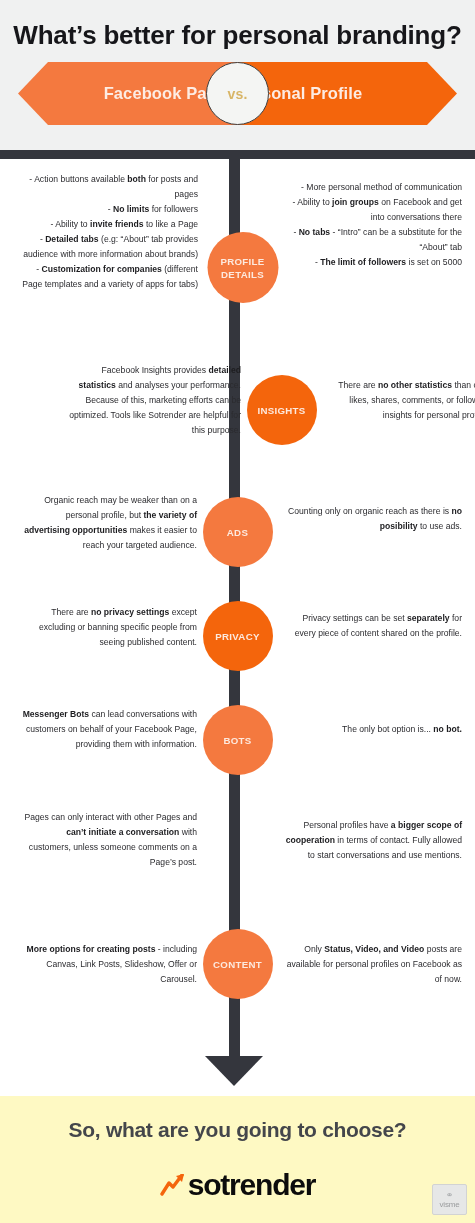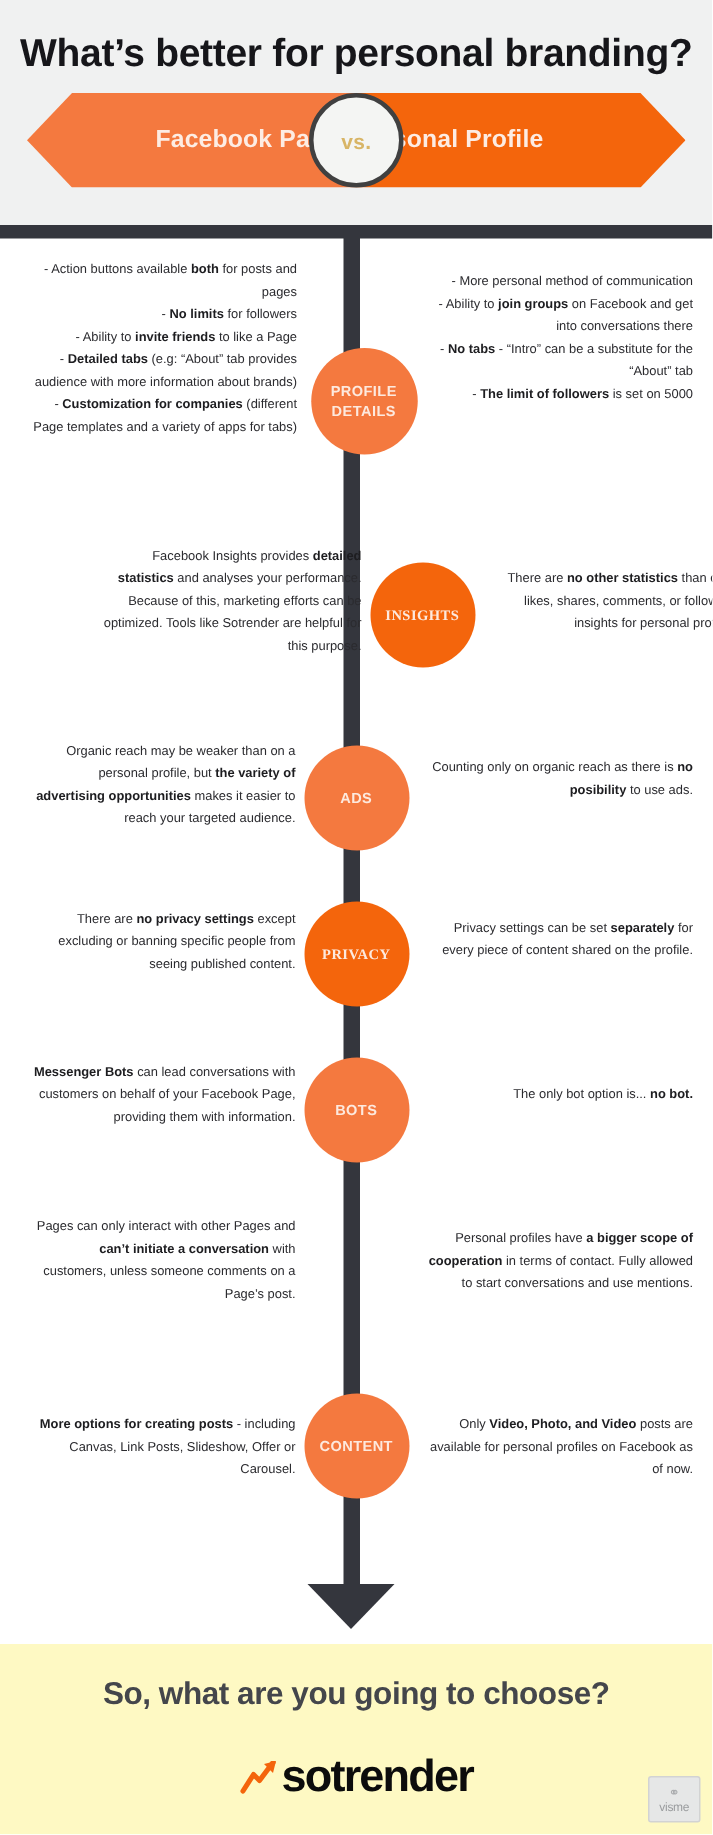--- a/index.html
+++ b/index.html
@@ -71,7 +71,7 @@
     height: 63px;
     border-radius: 50%;
     background: #f4f5f3;
-    border: 3px solid #404040;
+    border: 1px solid #404040;
     box-sizing: border-box;
     display: flex;
     align-items: center;

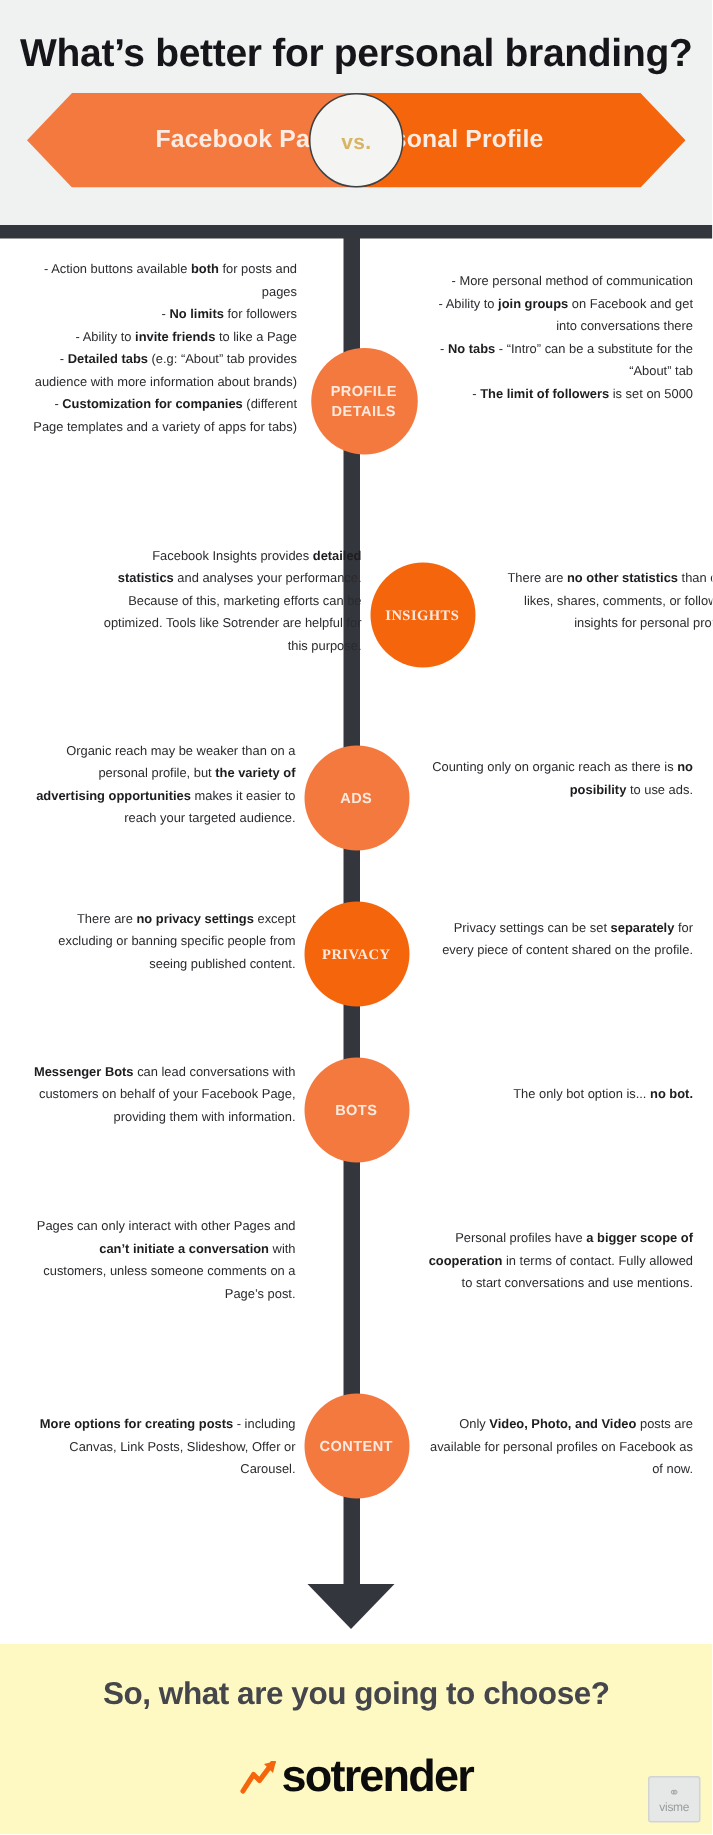--- a/index.html
+++ b/index.html
@@ -154,7 +154,7 @@
     text-align: center;
   }
   .node.light { background: #f4793f; }
-  .node.dark  { background: #f4650c; font-family: Liberation Serif, serif; }
+  .node.dark  { background: #f4650c; }
 
   
   .footer {

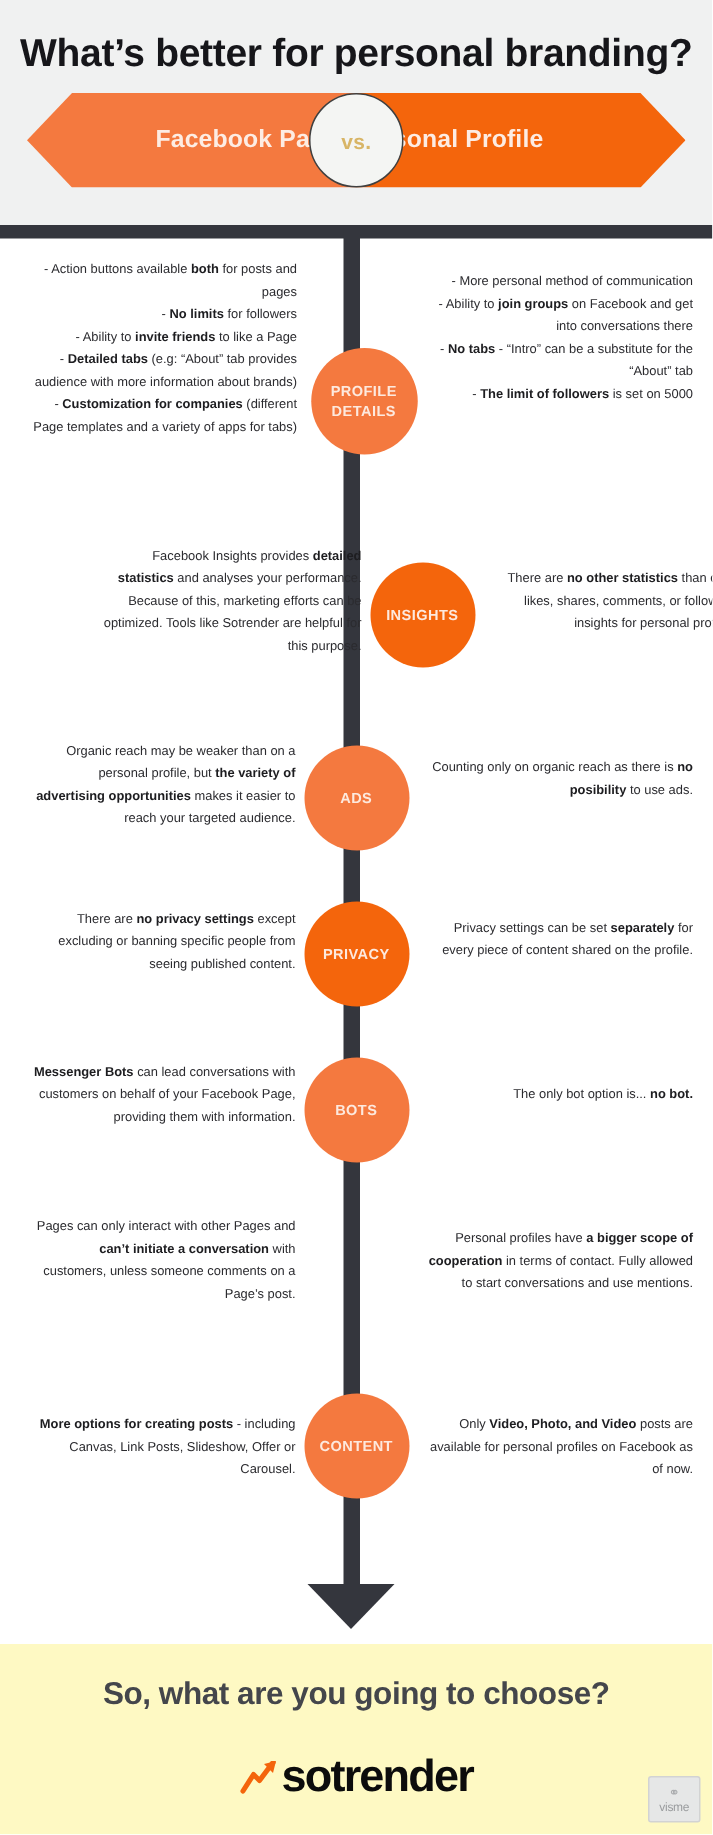--- a/index.html
+++ b/index.html
@@ -290,7 +290,7 @@
 
   <div class="row" style="top:942px;height:80px;">
     <div class="col left"><b>More options for creating posts</b> - including Canvas, Link Posts, Slideshow, Offer or Carousel.</div>
-    <div class="col right" style="top:0px;">Only <b>Video, Photo, and Video</b> posts are available for personal profiles on Facebook as of now.</div>
+    <div class="col right" style="top:0px;">Only <b>Status, Video, and Video</b> posts are available for personal profiles on Facebook as of now.</div>
     <div class="node light" style="top:-13px;width:70px;height:70px;">
       <span>CONTENT</span>
     </div>

